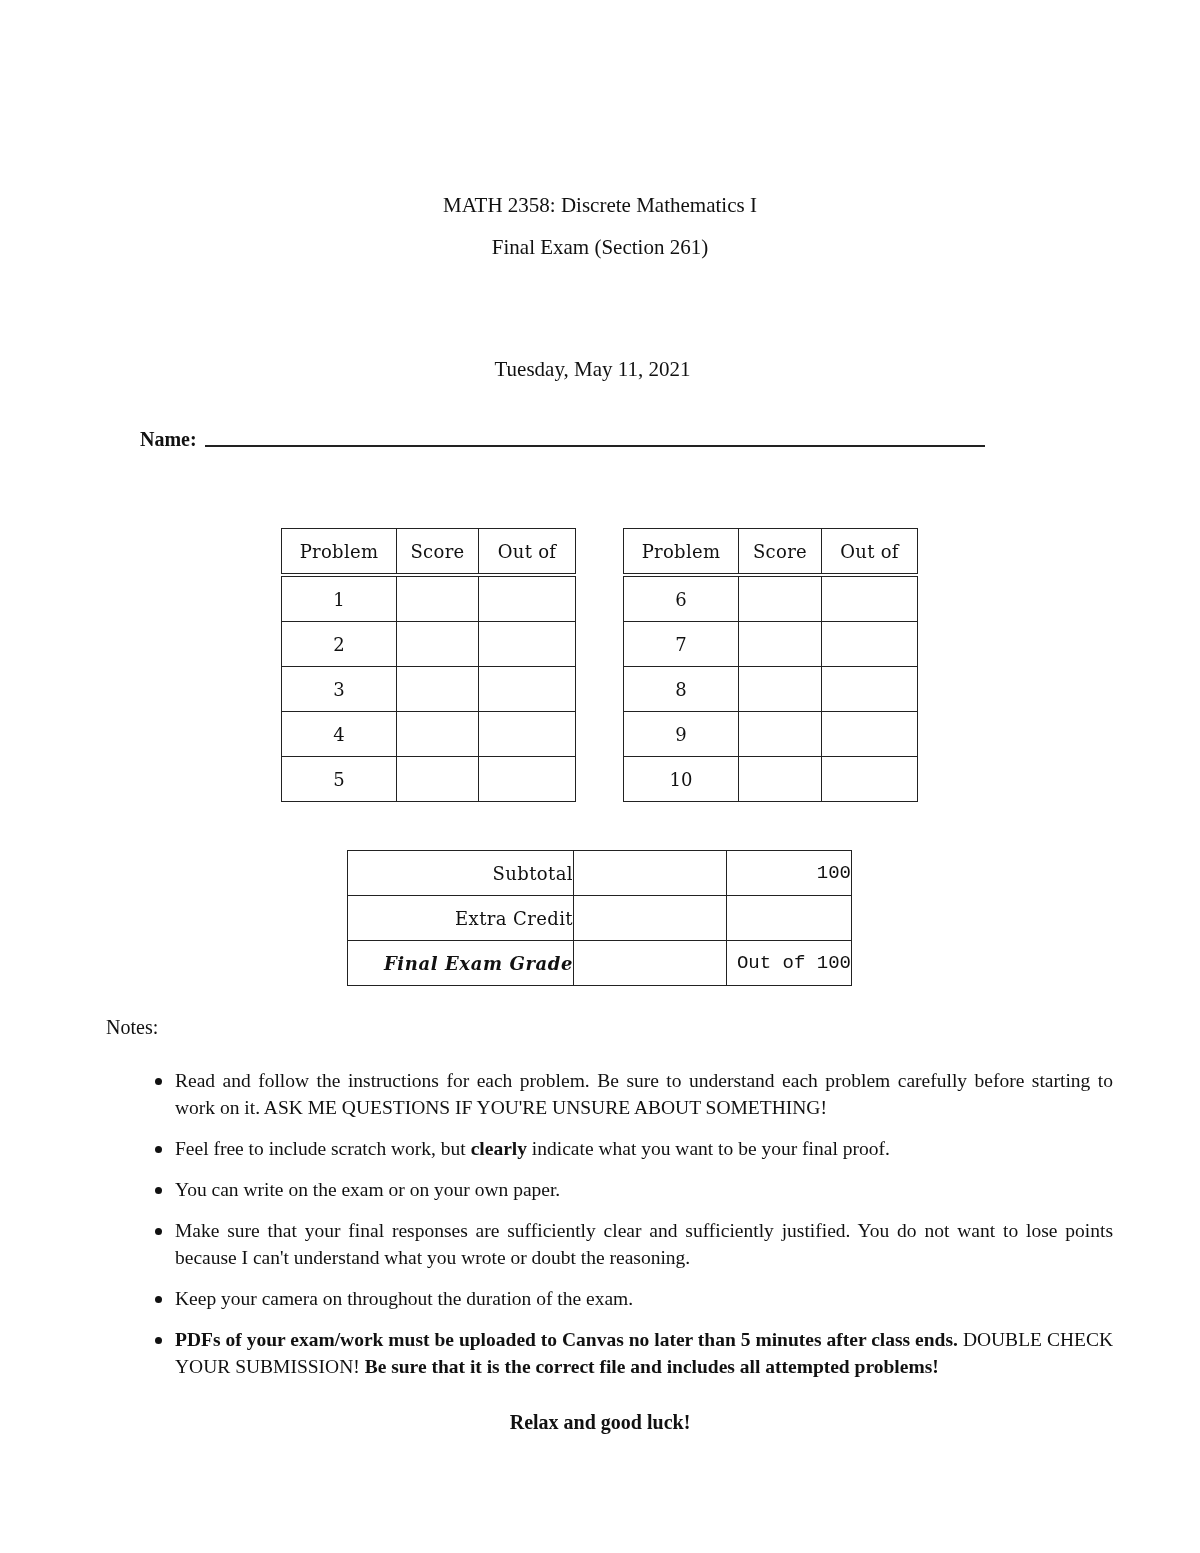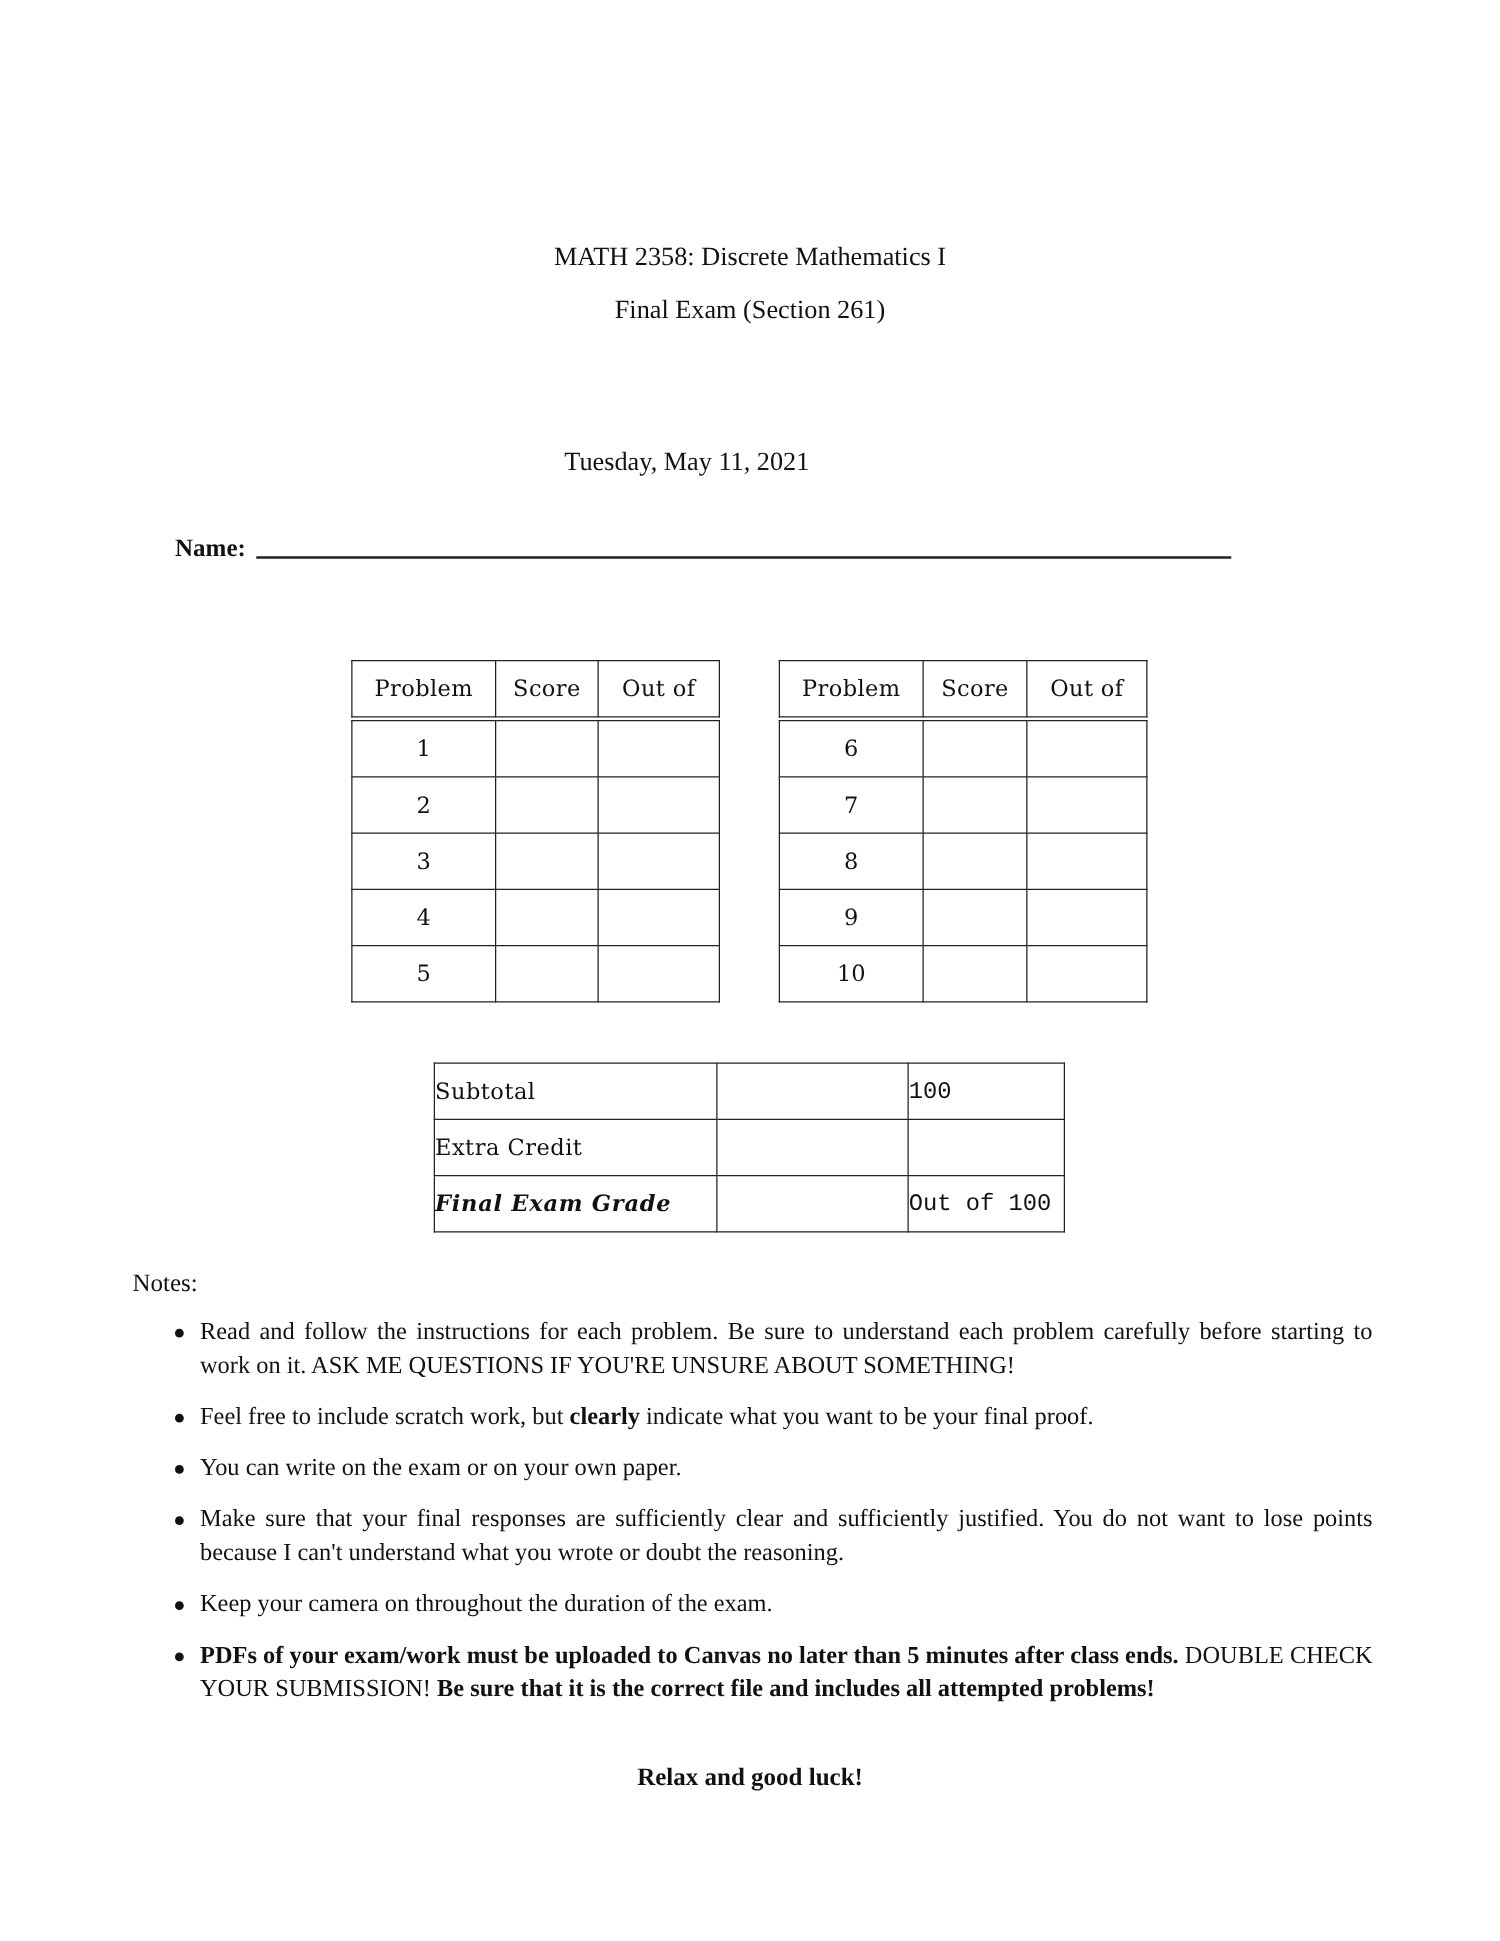--- a/index.html
+++ b/index.html
@@ -31,6 +31,7 @@
     font-family: "Liberation Serif", "DejaVu Serif", serif;
     font-size: 21px;
     line-height: 26px;
+    padding-left: 43px;
   }
 
   .name-row {

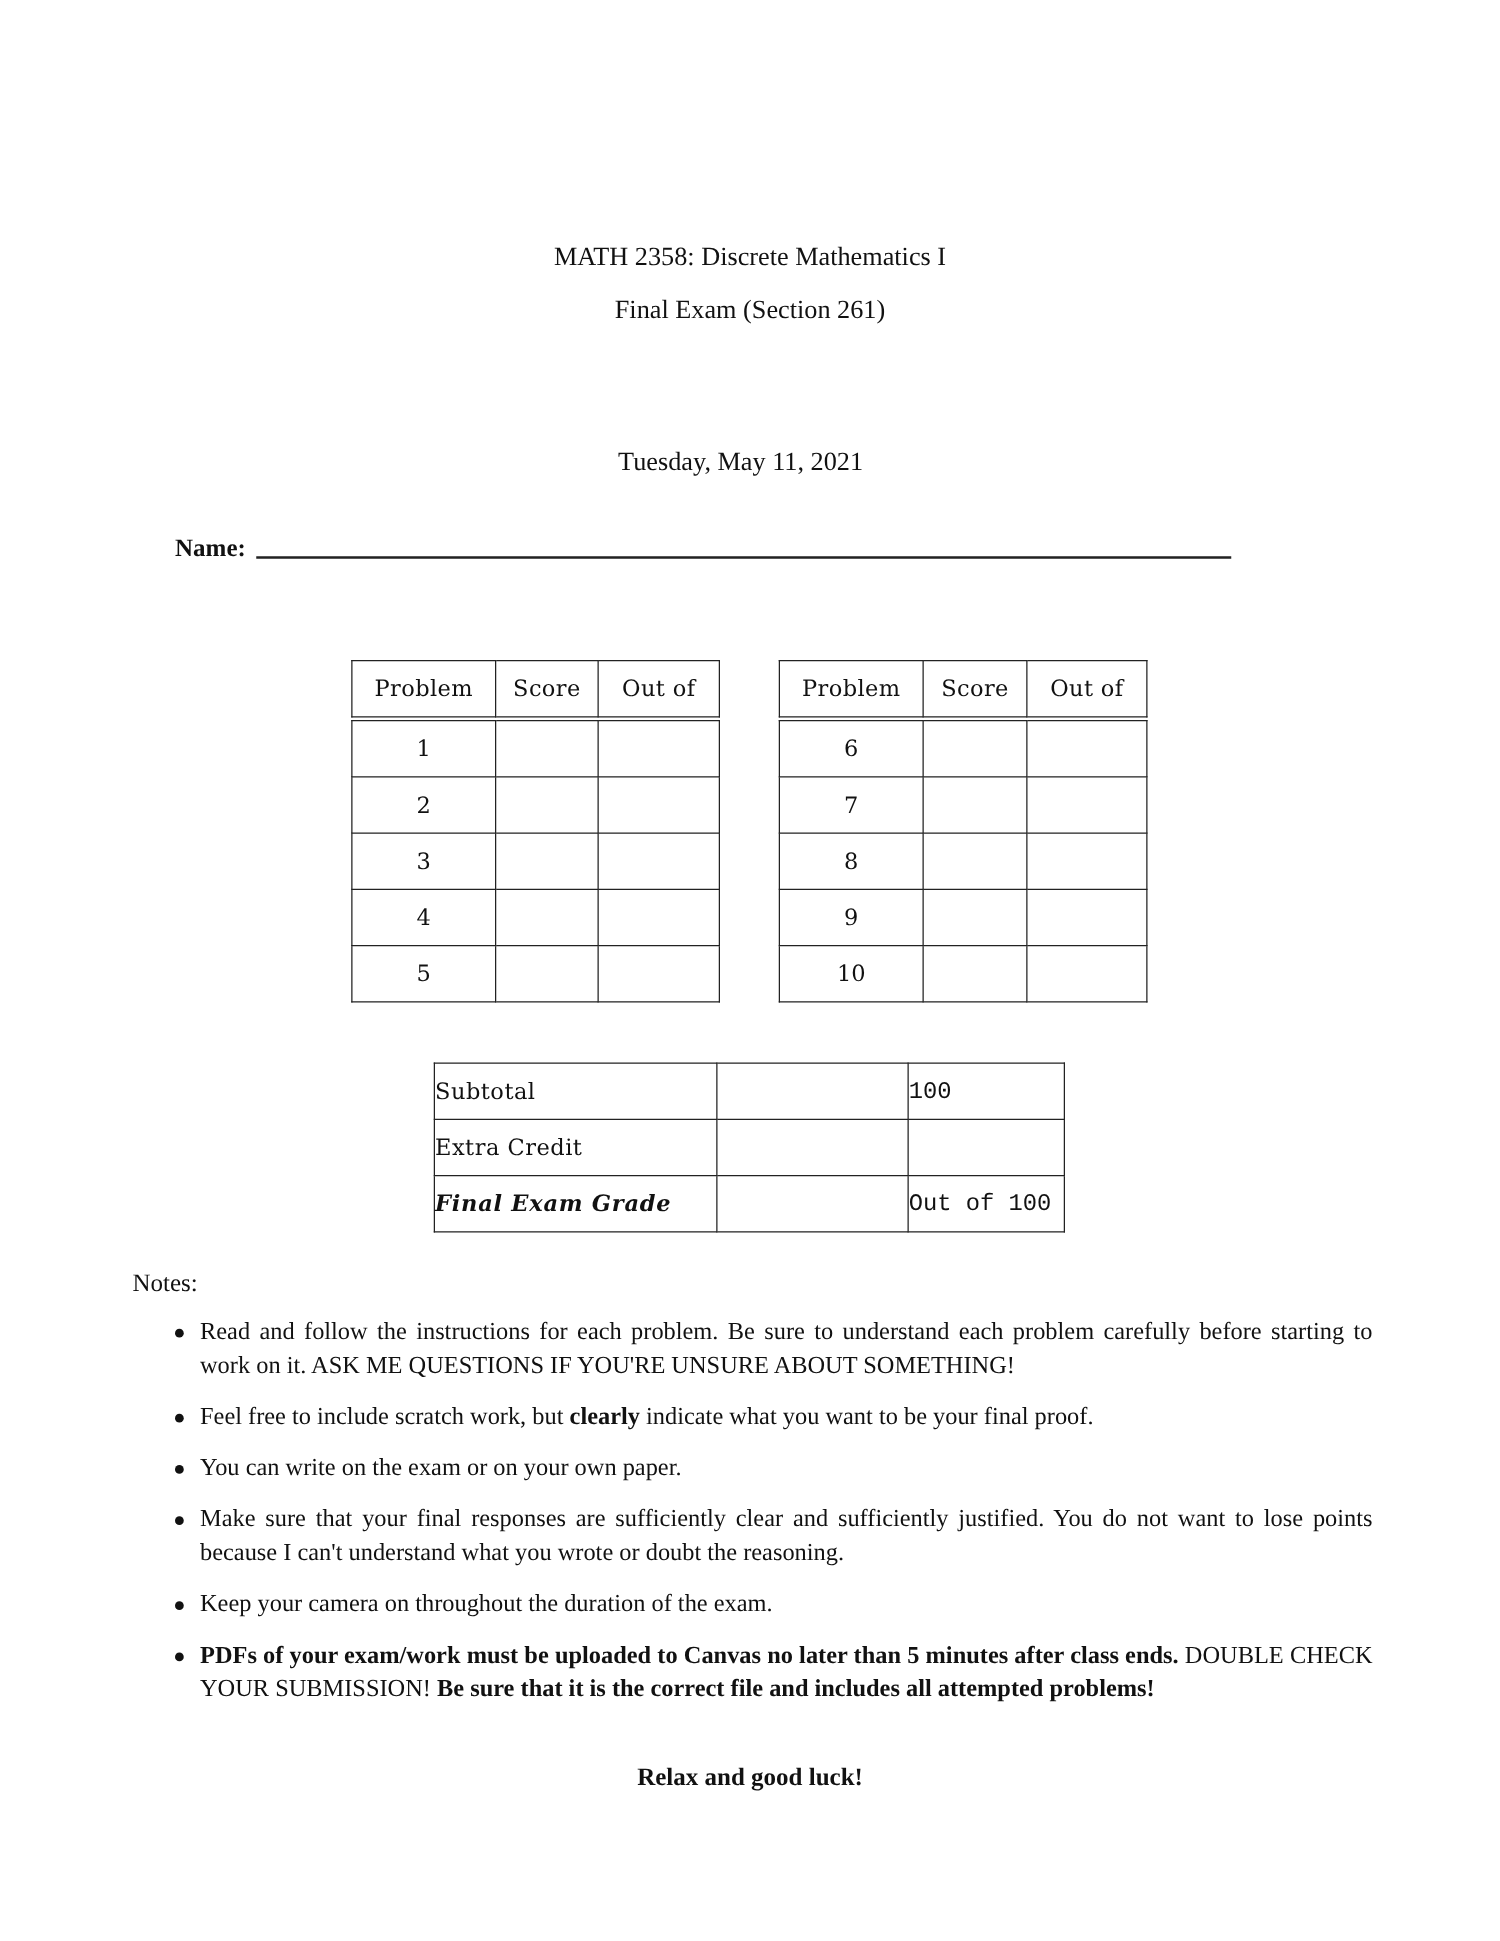--- a/index.html
+++ b/index.html
@@ -82,7 +82,7 @@
   table.totals td {
     border: 1.5px solid #222;
     height: 44px;
-    text-align: left;
+    text-align: right;
     padding: 0;
     margin-top: 16px;
   }

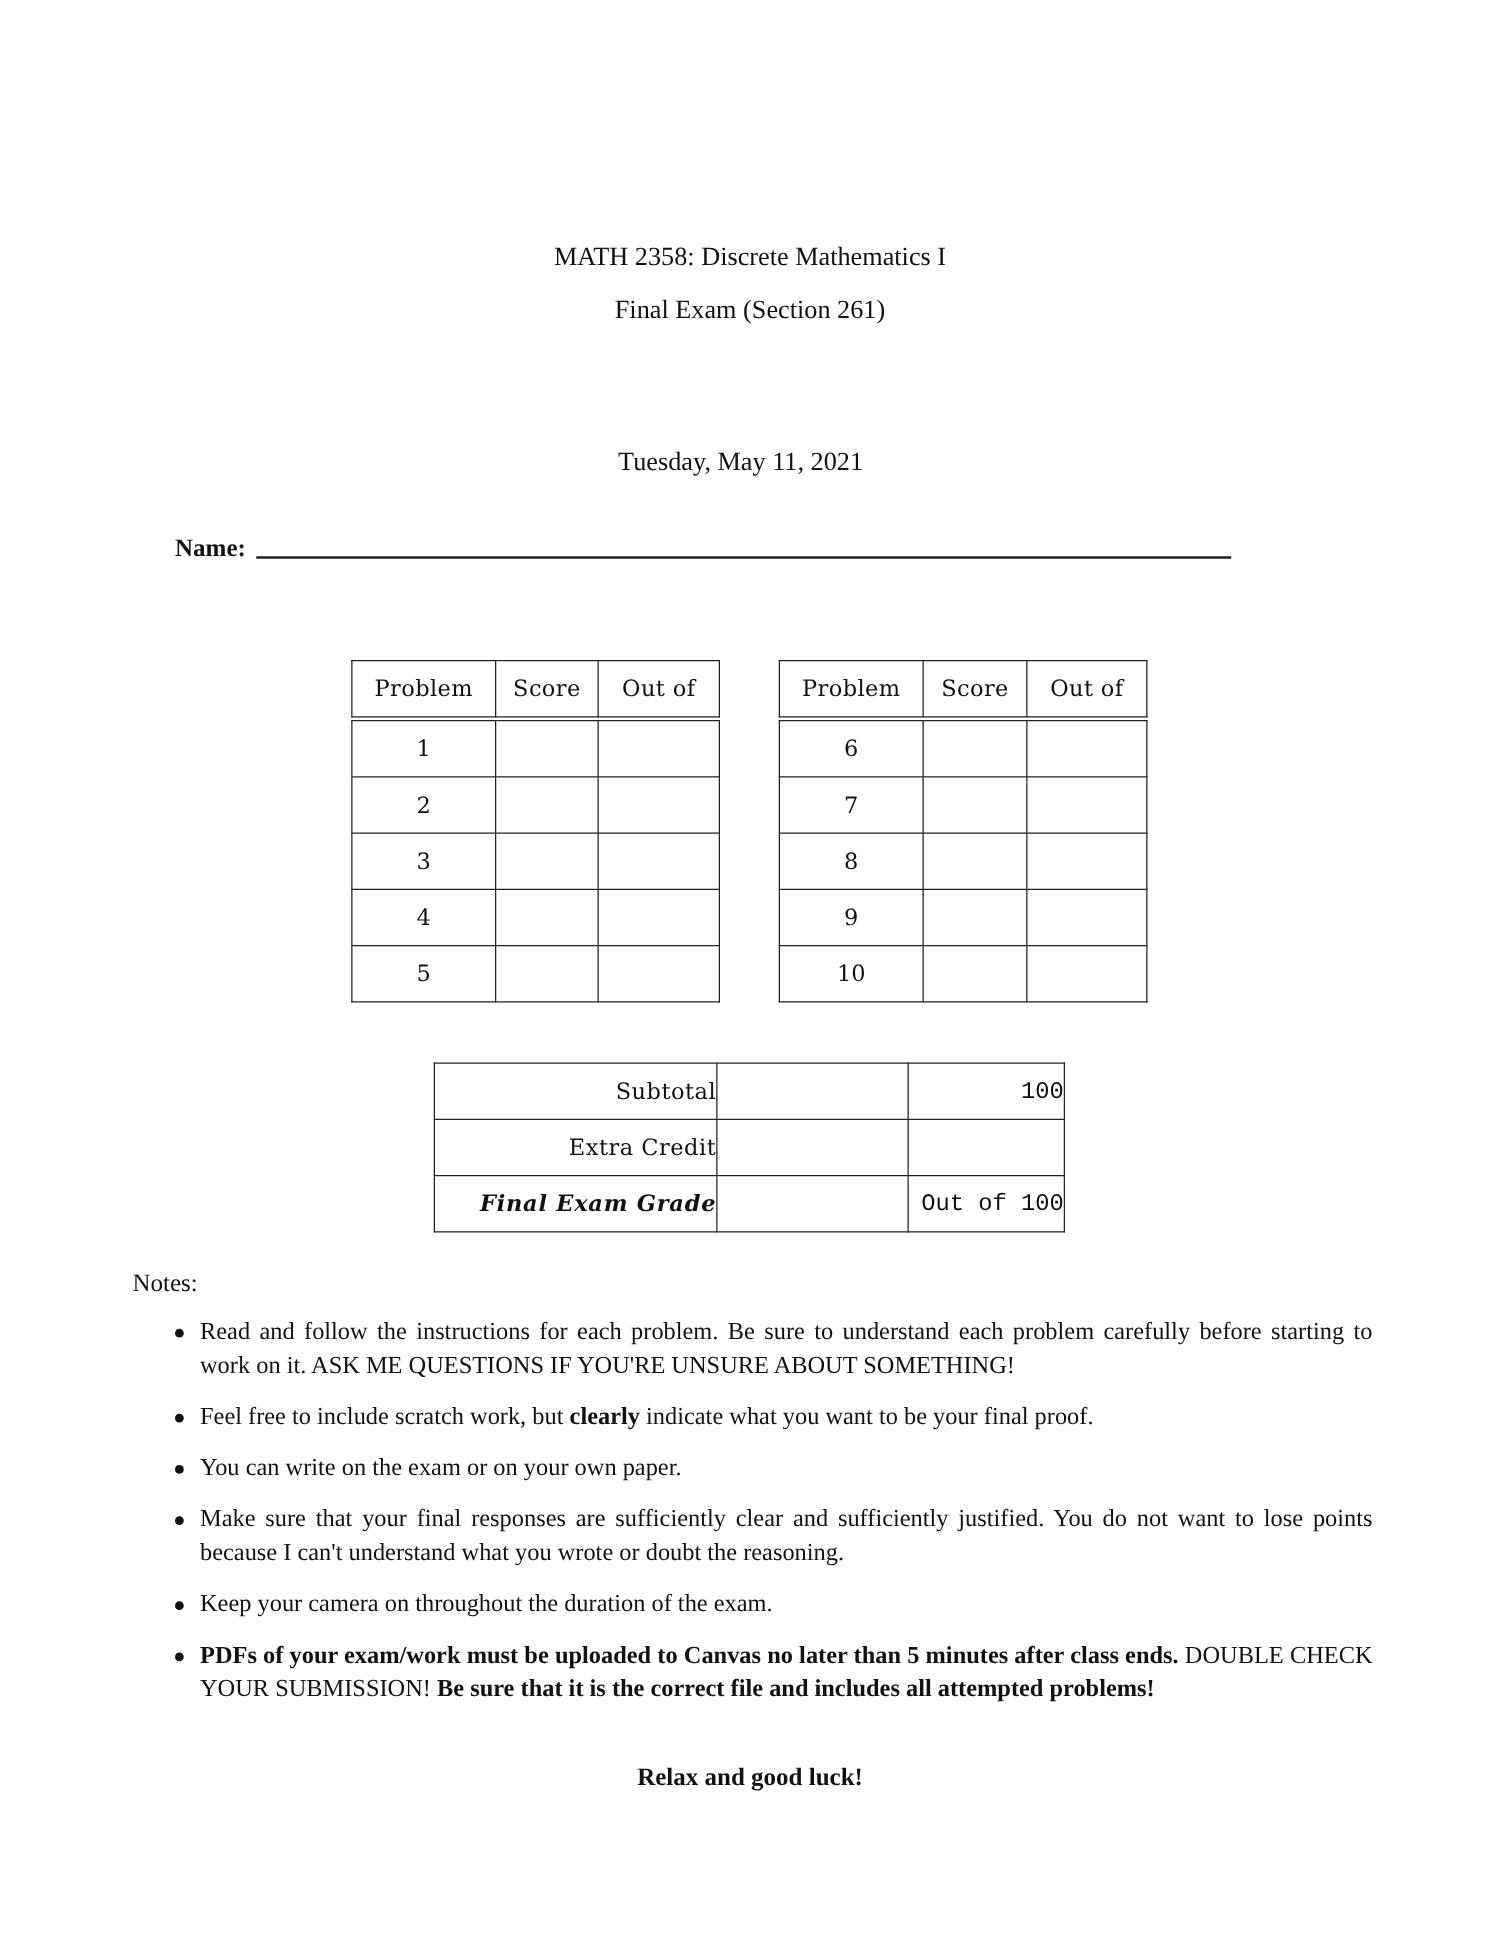--- a/index.html
+++ b/index.html
@@ -99,7 +99,7 @@
   }
   ul.notes {
     left: 138px; top: 1052px; width: 960px;
-    margin: 0; padding: 0; list-style: none;
+    margin: 15px; padding: 0; list-style: none;
     font-family: "Liberation Serif", "DejaVu Serif", serif;
     font-size: 19.5px;
     line-height: 27px;

